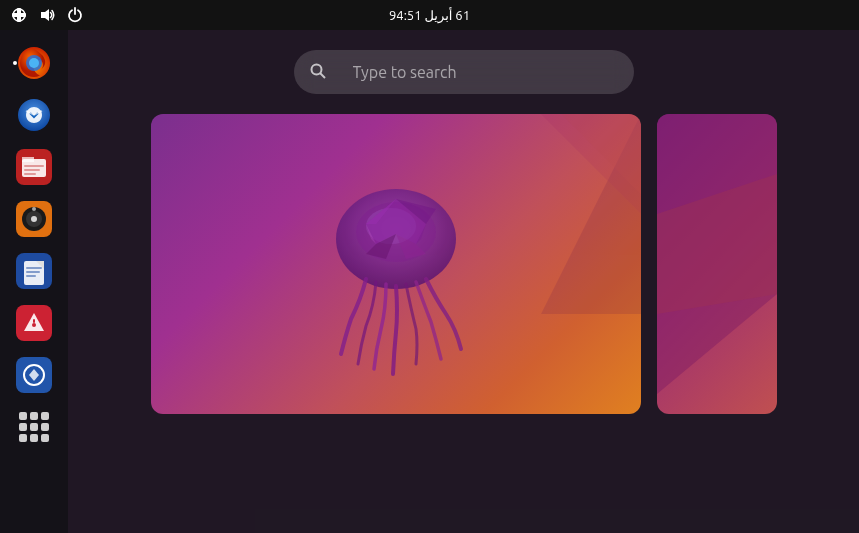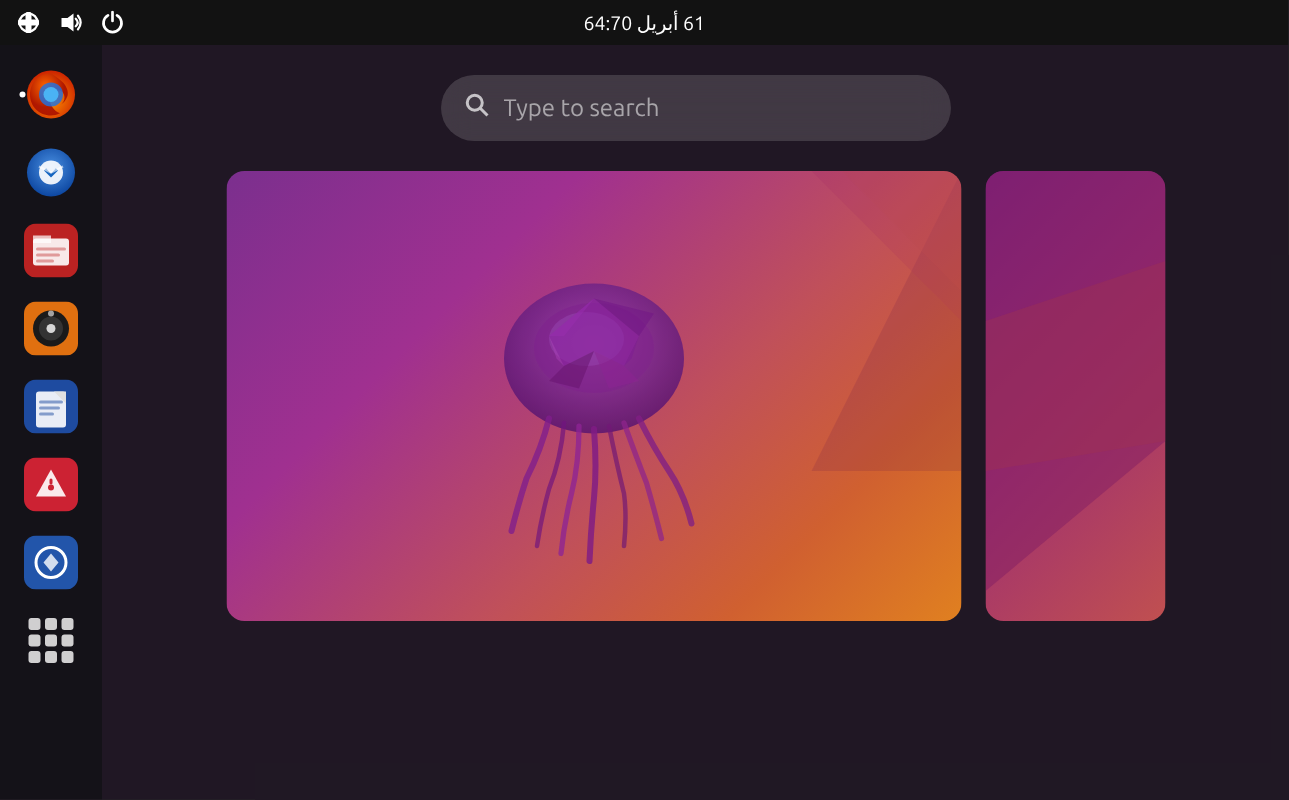--- a/index.html
+++ b/index.html
@@ -246,7 +246,7 @@
 
 <div id="topbar">
 
-  <div id="clock">16 أبريل  07:46</div>
+  <div id="clock">16 أبريل  15:49</div>
 
   <div id="system-icons">
     <div class="sys-icon">

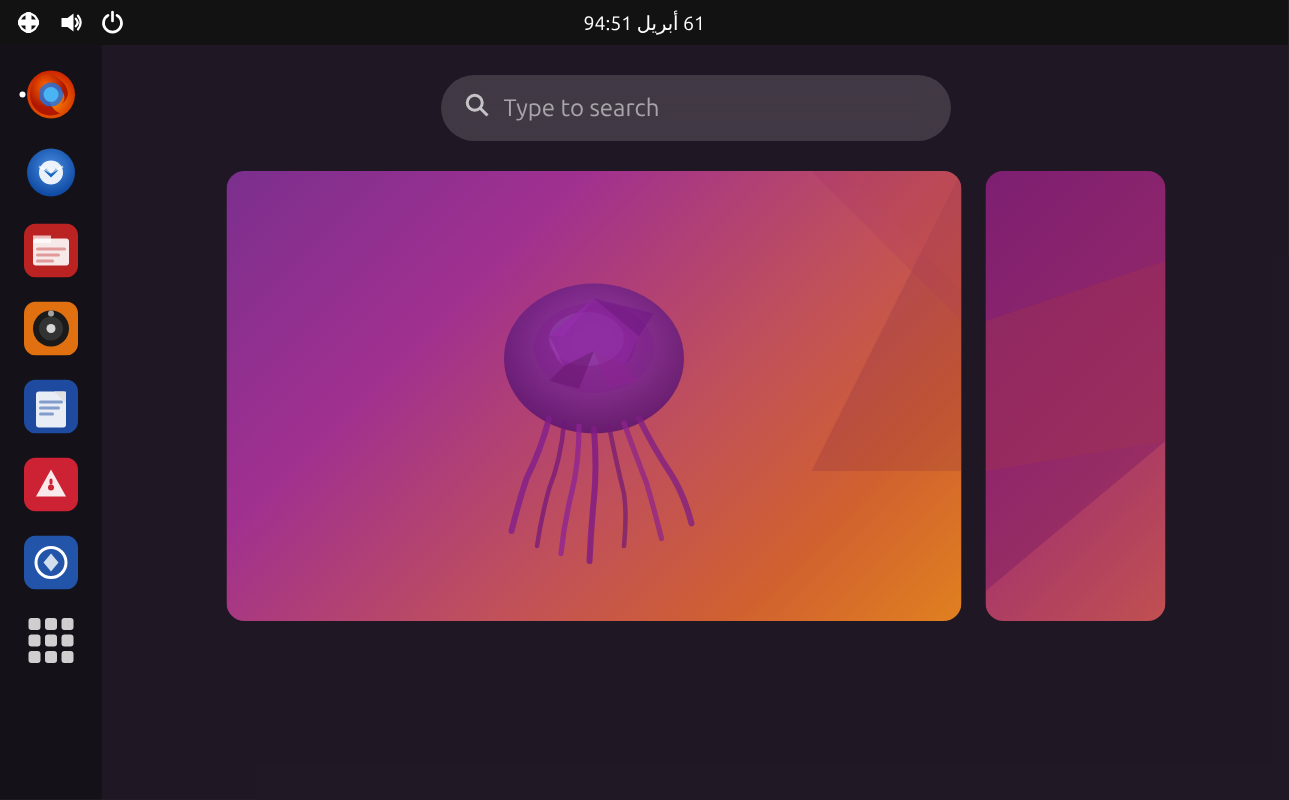--- a/index.html
+++ b/index.html
@@ -138,7 +138,7 @@
       display: flex;
       align-items: center;
       padding: 0 16px;
-      gap: 10px;
+      gap: 27px;
       backdrop-filter: blur(10px);
       cursor: text;
       margin-bottom: 20px;

